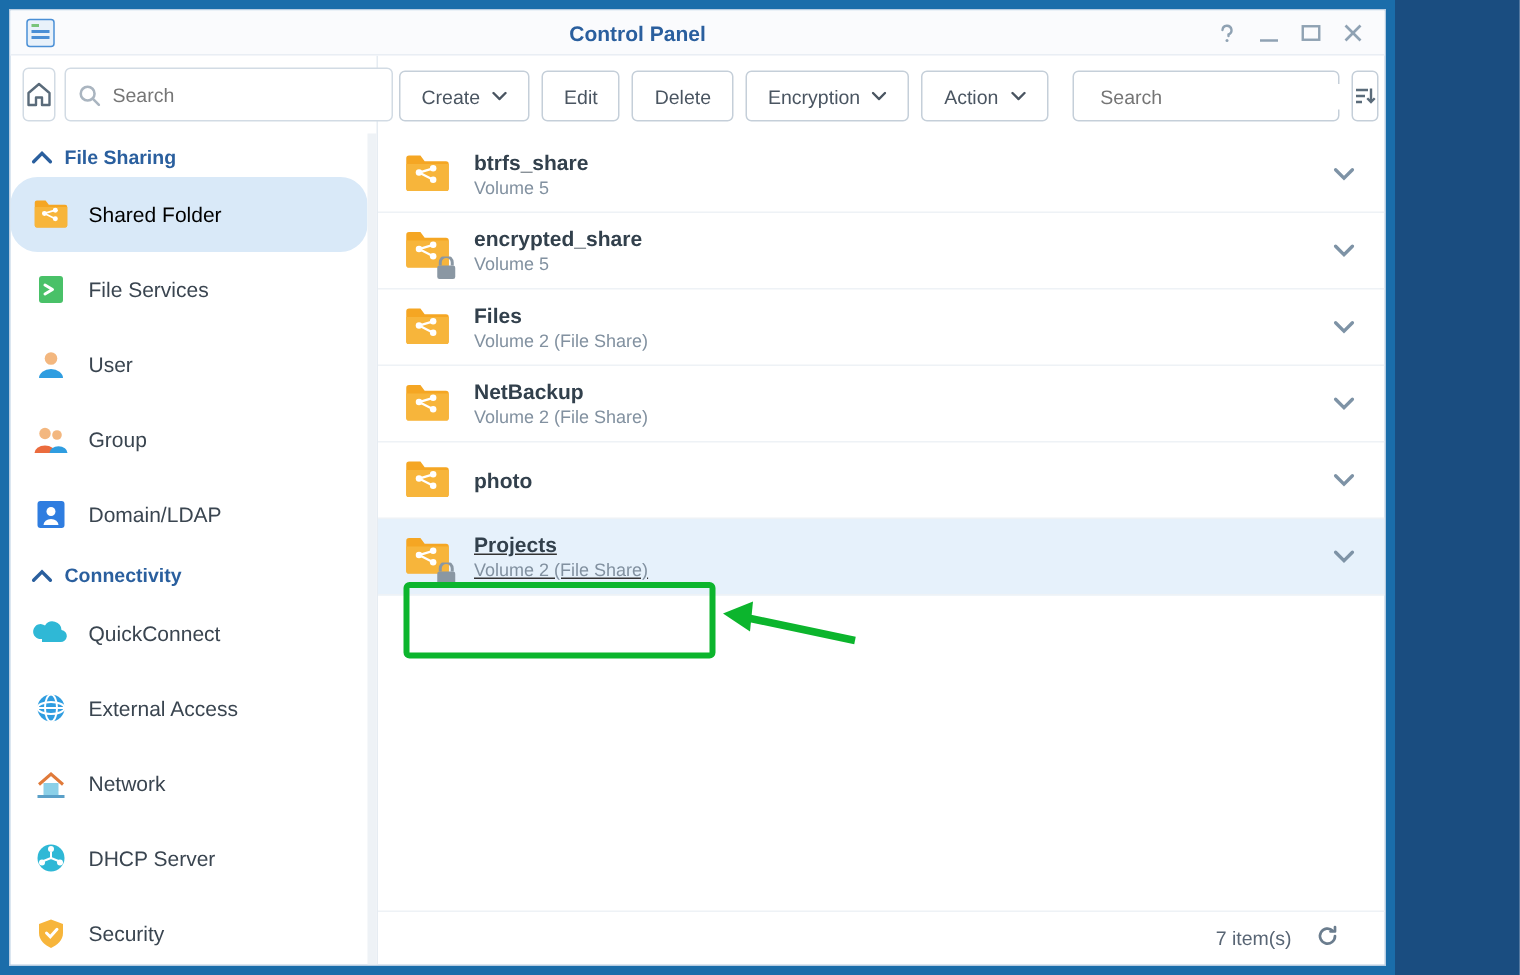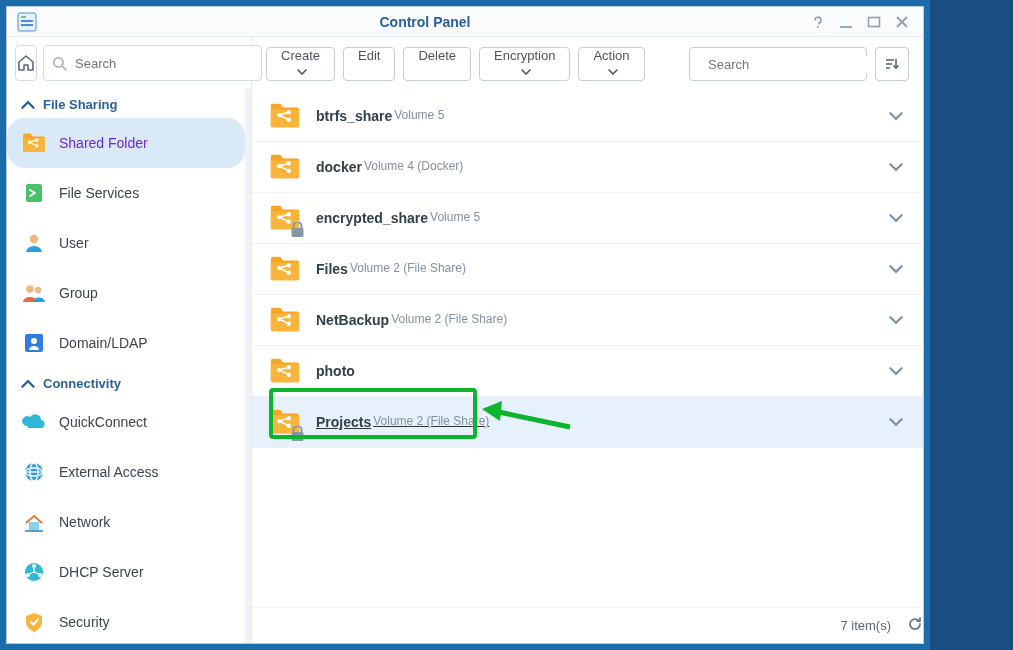--- a/index.html
+++ b/index.html
@@ -28,7 +28,7 @@
   
   .main{flex:1;display:flex;flex-direction:column;min-width:0;}
   .toolbar{height:54px;display:flex;align-items:center;gap:8px;padding:0 14px;}
-  .btn{height:34px;border:1px solid #c5cfd9;border-radius:4px;background:#fff;padding:0 14px;display:flex;align-items:center;gap:6px;color:#4a5561;cursor:pointer;font-size:13px;flex-direction:column;}
+  .btn{height:34px;border:1px solid #c5cfd9;border-radius:4px;background:#fff;padding:0 14px;display:flex;align-items:center;gap:6px;color:#4a5561;cursor:pointer;font-size:13px;}
   .btn .caret{margin-left:2px;}
   .toolbar .spacer{flex:1;}
   .filterwrap{height:34px;border:1px solid #c5cfd9;border-radius:4px;display:flex;align-items:center;padding:0 10px;color:#8a97a3;width:178px;}

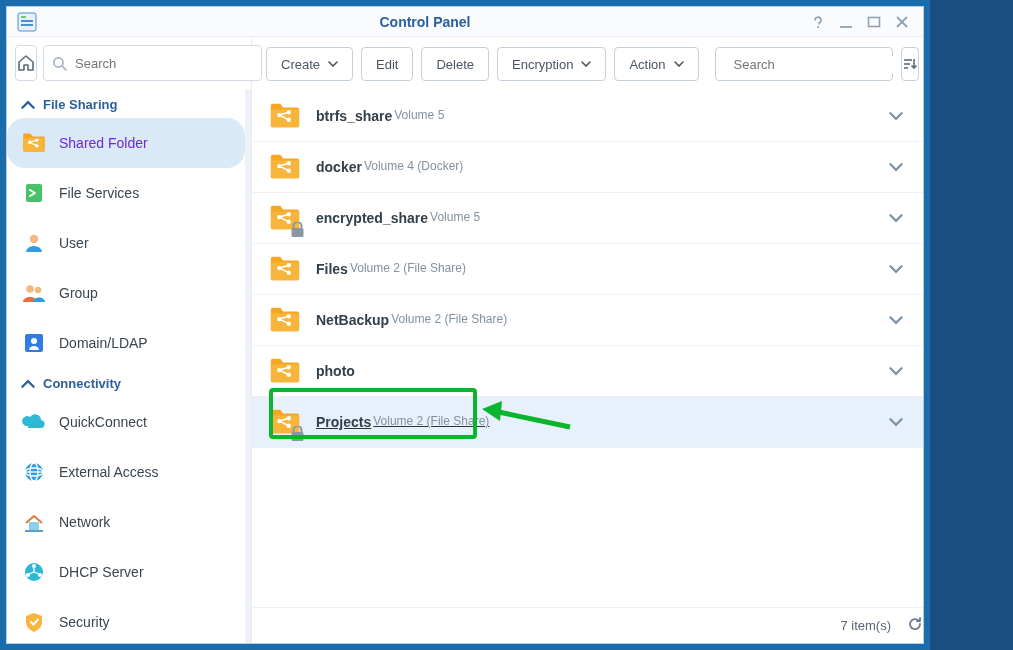--- a/index.html
+++ b/index.html
@@ -38,7 +38,7 @@
   .row{display:flex;align-items:center;padding:8px 16px 8px 16px;border-bottom:1px solid #eef2f6;gap:14px;}
   .row.selected{background:#e6f1fb;text-decoration:underline;}
   .folder-ico{width:34px;height:34px;position:relative;flex-shrink:0;}
-  .row .info{display:flex;flex-direction:row;gap:2px;flex:1;min-width:0;}
+  .row .info{display:flex;flex-direction:column;gap:2px;flex:1;min-width:0;}
   .row .name{font-weight:600;color:#32404c;font-size:14px;}
   .row .sub{font-size:12px;color:#8291a0;}
   .chev{color:#7e93a6;padding-right:4px;}

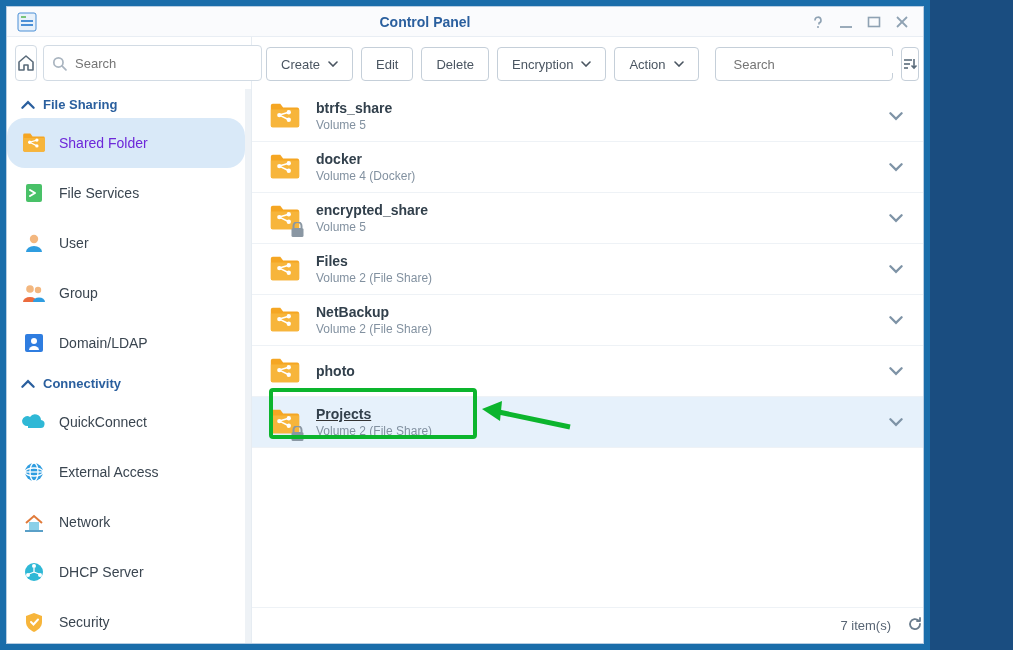--- a/index.html
+++ b/index.html
@@ -23,7 +23,7 @@
   .section-head svg{width:14px;height:14px;}
   .nav-scroll{flex:1;overflow:hidden;border-right:6px solid #eef2f6;}
   .nav-item{height:50px;display:flex;align-items:center;gap:12px;padding:0 14px;color:#3a4550;cursor:pointer;}
-  .nav-item.selected{background:#d9e9f8;color:#6d28d9;border-radius:18px;}
+  .nav-item.selected{background:#d9e9f8;color:#000000;border-radius:18px;}
   .nav-item .nav-ico{width:26px;height:26px;display:flex;align-items:center;justify-content:center;}
   
   .main{flex:1;display:flex;flex-direction:column;min-width:0;}

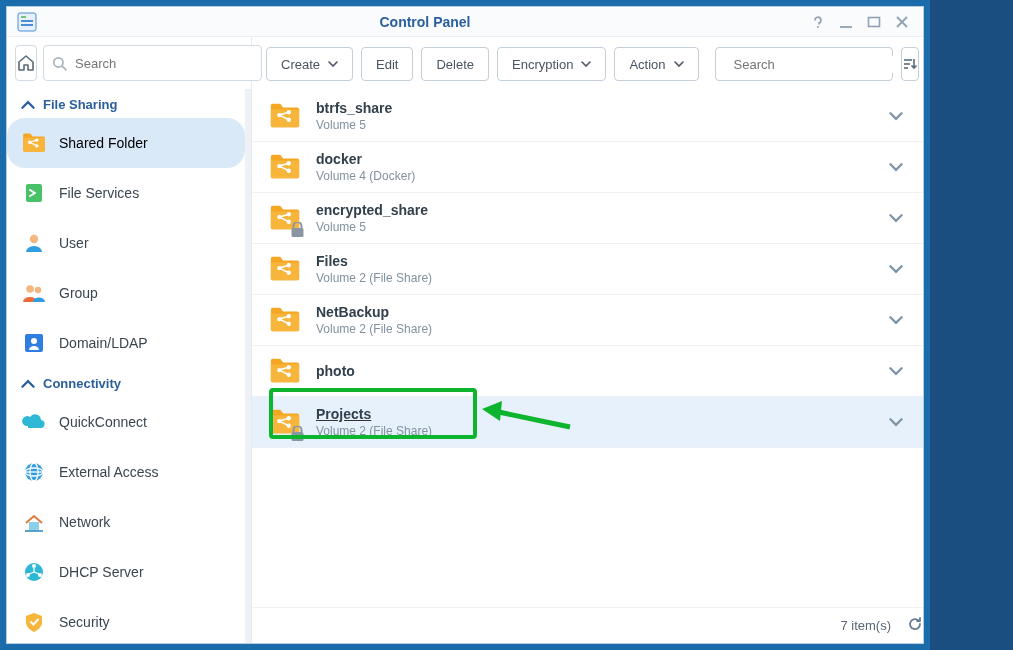--- a/index.html
+++ b/index.html
@@ -310,18 +310,6 @@
             <div class="row">
               <span class="folder-ico"><svg width="34" height="34" viewBox="0 0 36 36">
                   <use href="#folder-share"></use>
-                </svg></span>
-              <div class="info">
-                <span class="name">docker</span>
-                <span class="sub">Volume 4 (Docker)</span>
-              </div>
-              <span class="chev"><svg width="14" height="10" viewBox="0 0 10 6">
-                  <use href="#caret-down"></use>
-                </svg></span>
-            </div>
-            <div class="row">
-              <span class="folder-ico"><svg width="34" height="34" viewBox="0 0 36 36">
-                  <use href="#folder-share"></use>
                 </svg><svg width="13" height="15" viewBox="0 0 12 15" style="position:absolute;right:-2px;bottom:-2px">
                   <use href="#lock-badge"></use>
                 </svg></span>

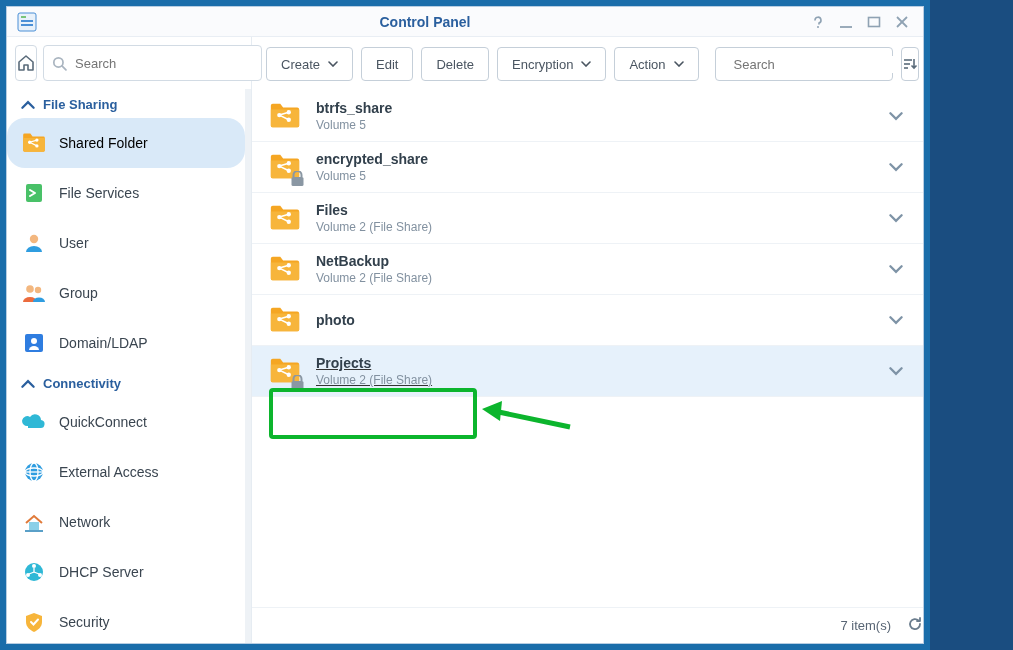--- a/index.html
+++ b/index.html
@@ -42,7 +42,7 @@
   .row .name{font-weight:600;color:#32404c;font-size:14px;}
   .row .sub{font-size:12px;color:#8291a0;}
   .chev{color:#7e93a6;padding-right:4px;}
-  .footer{height:36px;border-top:1px solid #eef2f6;display:flex;align-items:center;justify-content:flex-end;gap:16px;padding:0 0;font-size:13px;color:#586574;}
+  .footer{height:36px;border-top:1px solid #eef2f6;display:flex;align-items:center;justify-content:flex-end;gap:16px;padding:0 30px;font-size:13px;color:#586574;}
   .refresh{color:#7e93a6;cursor:pointer;}
   
   .hl{position:absolute;border:4px solid #0cb52d;border-radius:4px;pointer-events:none;z-index:20;}

